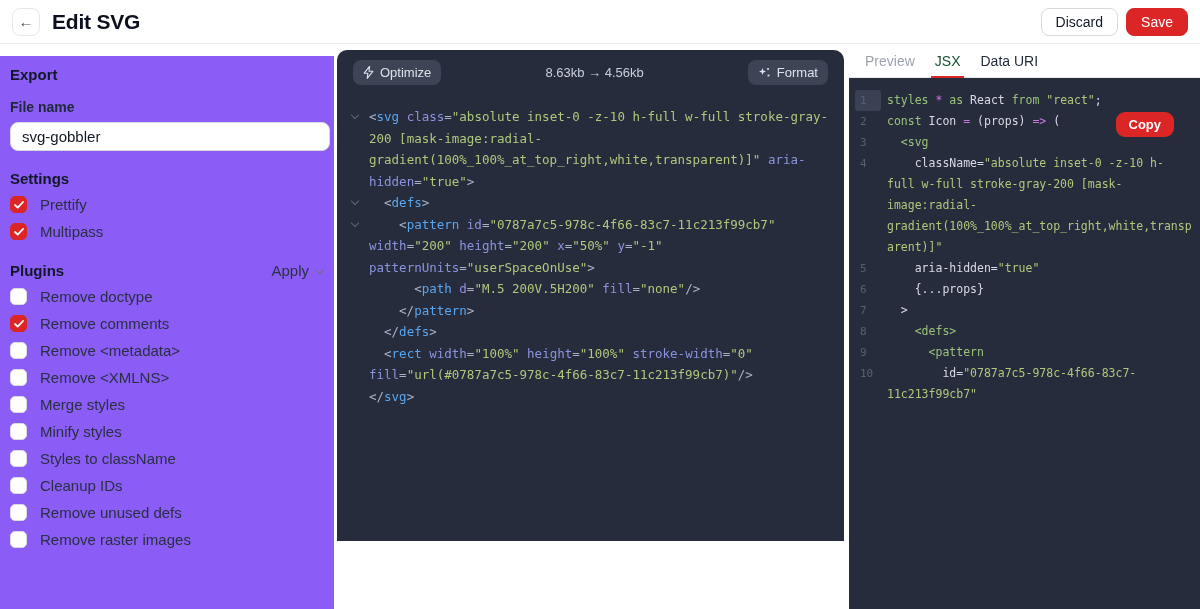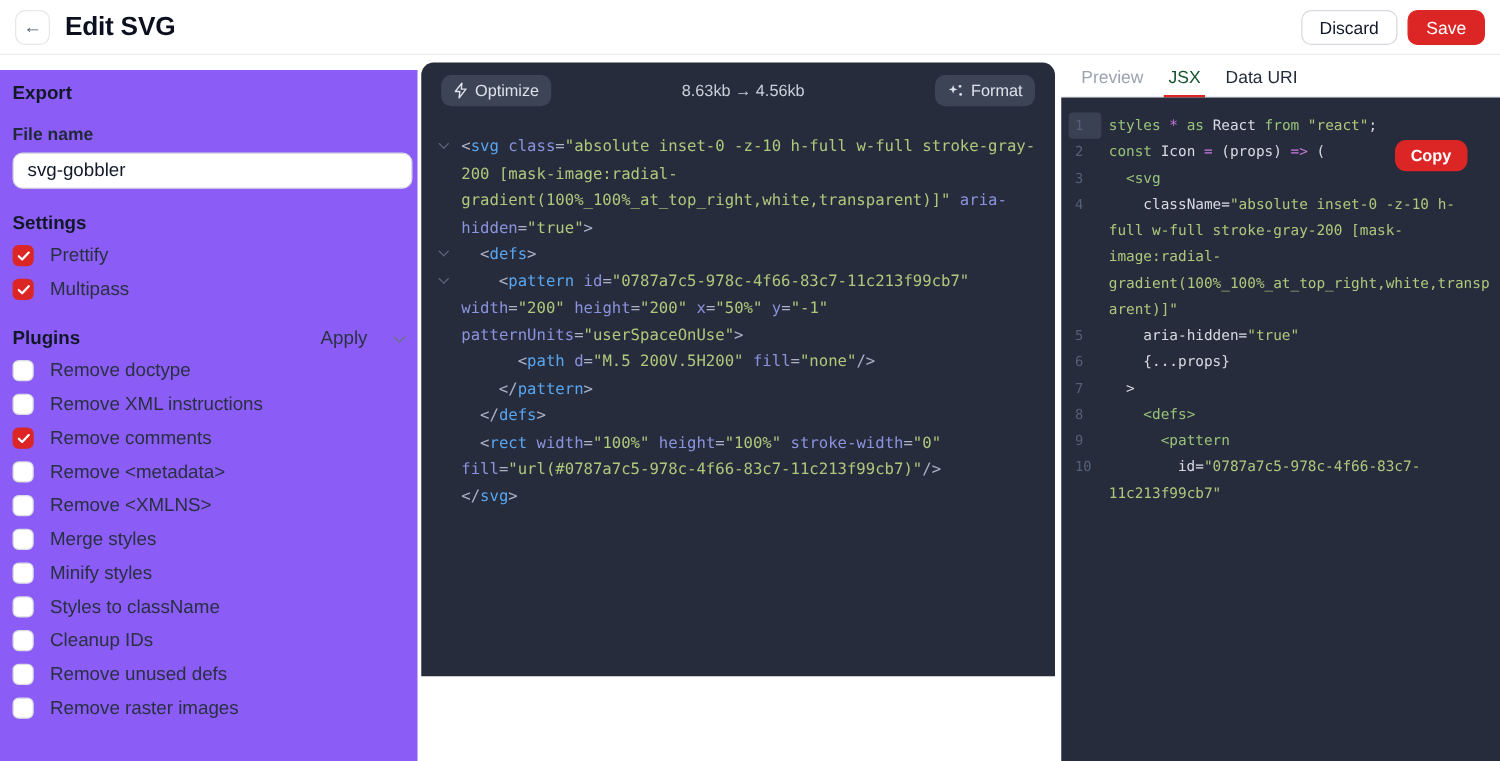--- a/index.html
+++ b/index.html
@@ -30,7 +30,7 @@
   .section-head-row { display:flex; align-items:center; justify-content:space-between; width:313px; }
   .mt-settings { margin-top:19px; }
   .mt-plugins { margin-top:17px; }
-  .apply-btn { display:flex; align-items:center; gap:22px; font-size:15px; color:#2a3245; cursor:pointer; }
+  .apply-btn { display:flex; align-items:center; gap:7px; font-size:15px; color:#2a3245; cursor:pointer; }
   .chev-down { width:7px; height:7px; border-right:1.7px solid #6b7280; border-bottom:1.7px solid #6b7280;
                transform:rotate(45deg); margin-top:-3px; }
   .check-list { margin-top:4px; }

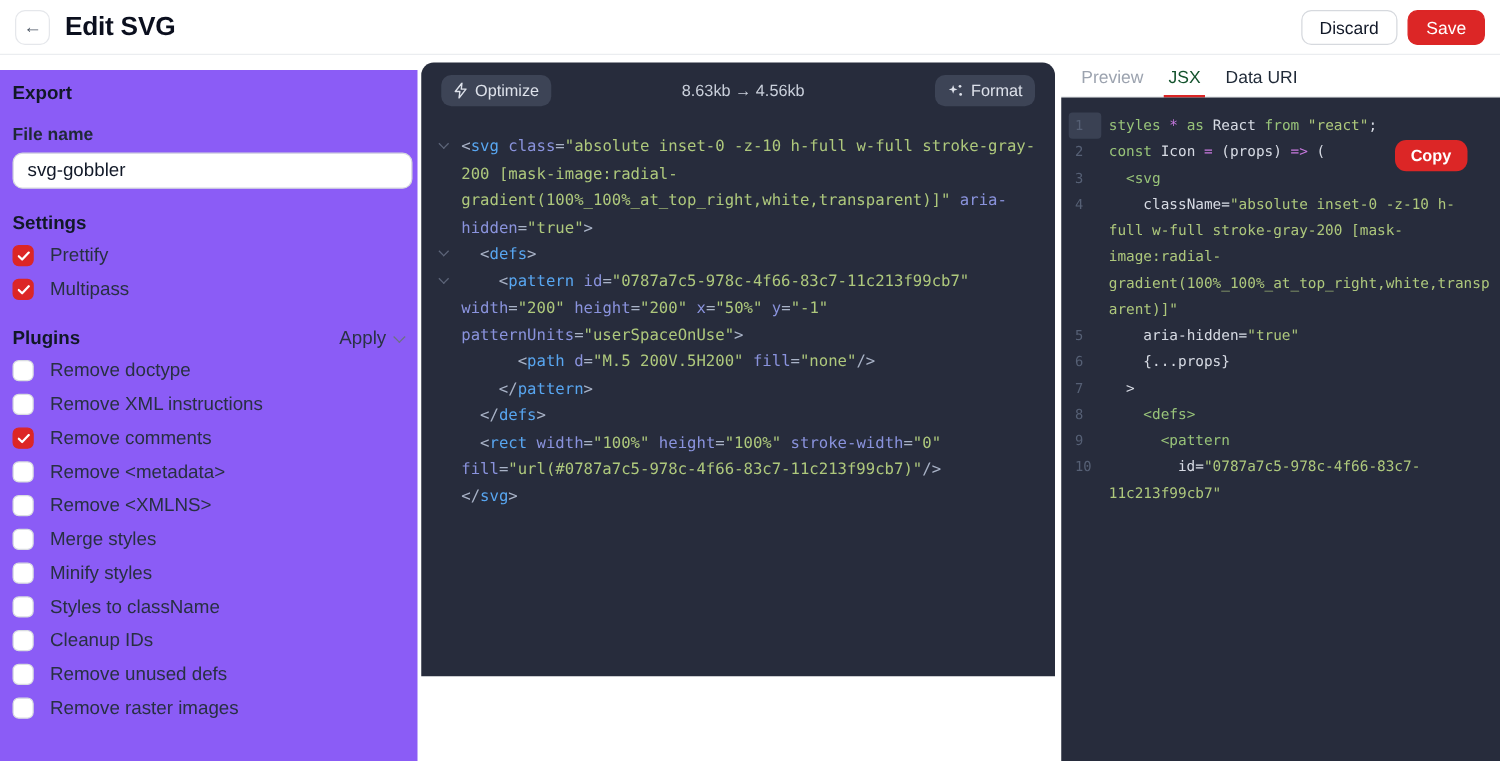--- a/index.html
+++ b/index.html
@@ -140,10 +140,6 @@
           <span class="check-label">Remove doctype</span>
         </div>
         <div class="check-row">
-          <span class="checkbox"></span>
-          <span class="check-label">Remove XML instructions</span>
-        </div>
-        <div class="check-row">
           <span class="checkbox checked">
             <svg width="10" height="8" viewBox="0 0 10 8">
               <path d="M1 4 L3.7 6.6 L9 1" fill="none" stroke="#fff" stroke-width="1.8" stroke-linecap="round" stroke-linejoin="round"></path>

